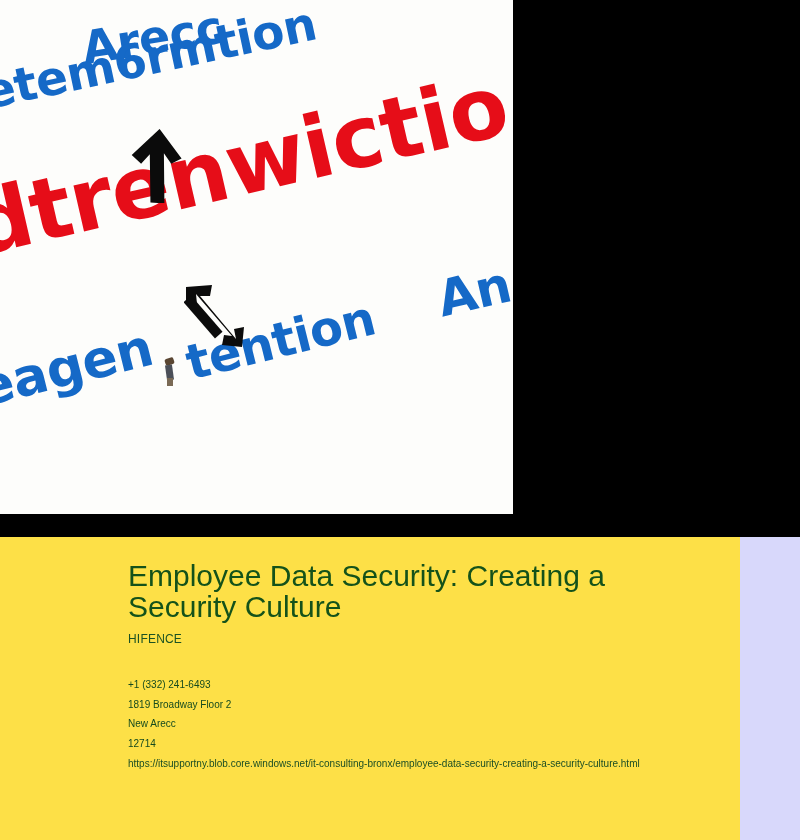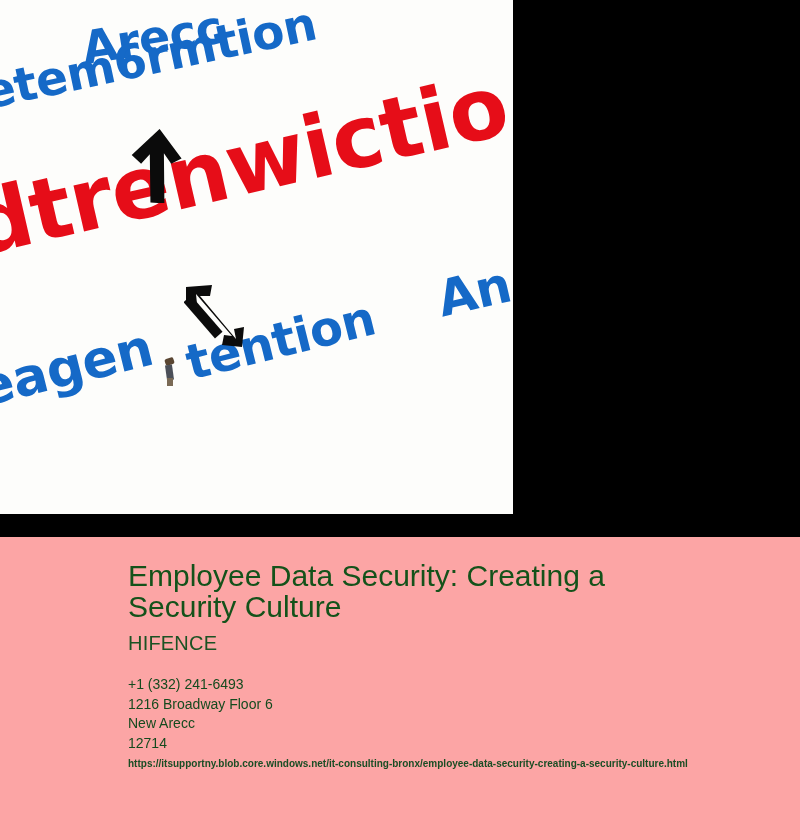--- a/index.html
+++ b/index.html
@@ -149,9 +149,9 @@
     position: absolute;
     left: 0;
     top: 537px;
-    width: 800px;
+    width: 740px;
     height: 303px;
-    background: #fca5a5;
+    background: #fde047;
   }
 
   #doc-title {

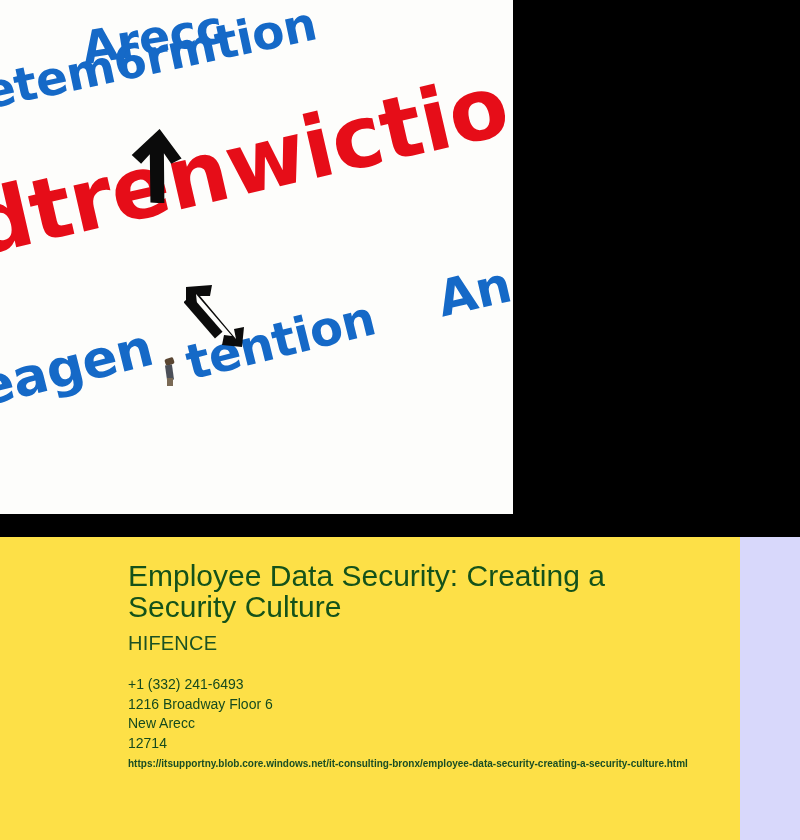--- a/index.html
+++ b/index.html
@@ -172,7 +172,7 @@
     position: absolute;
     left: 128px;
     top: 95px;
-    font-size: 20px;
+    font-size: 12px;
     font-weight: normal;
     color: #1b5223;
     letter-spacing: 0.2px;

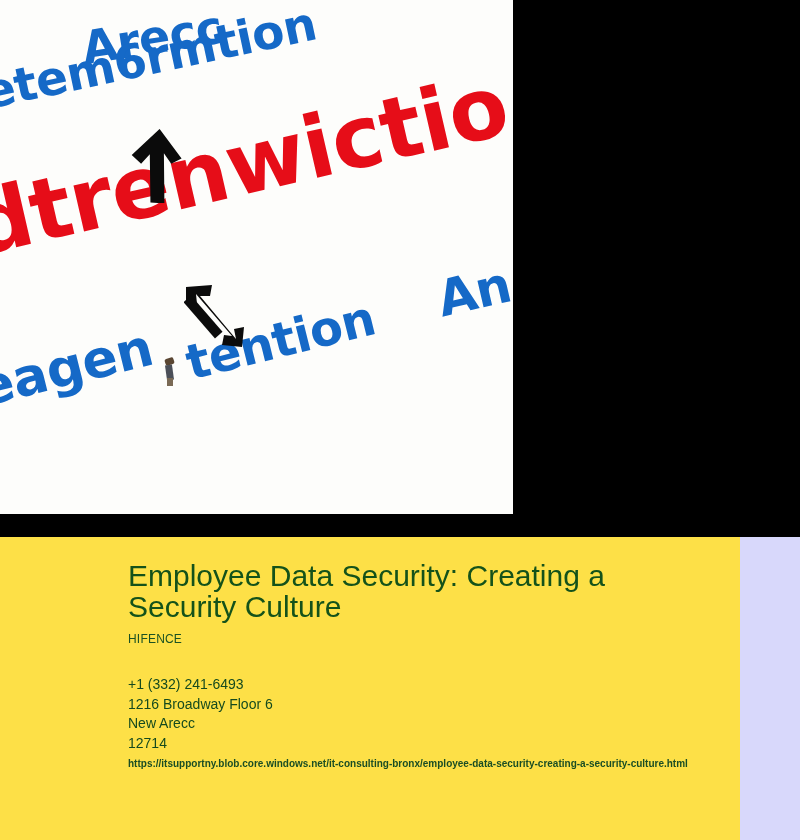--- a/index.html
+++ b/index.html
@@ -185,7 +185,7 @@
     width: 600px;
   }
   #contact-block .line {
-    font-size: 14px;
+    font-size: 10px;
     line-height: 19.5px;
     color: #154a1e;
     white-space: nowrap;

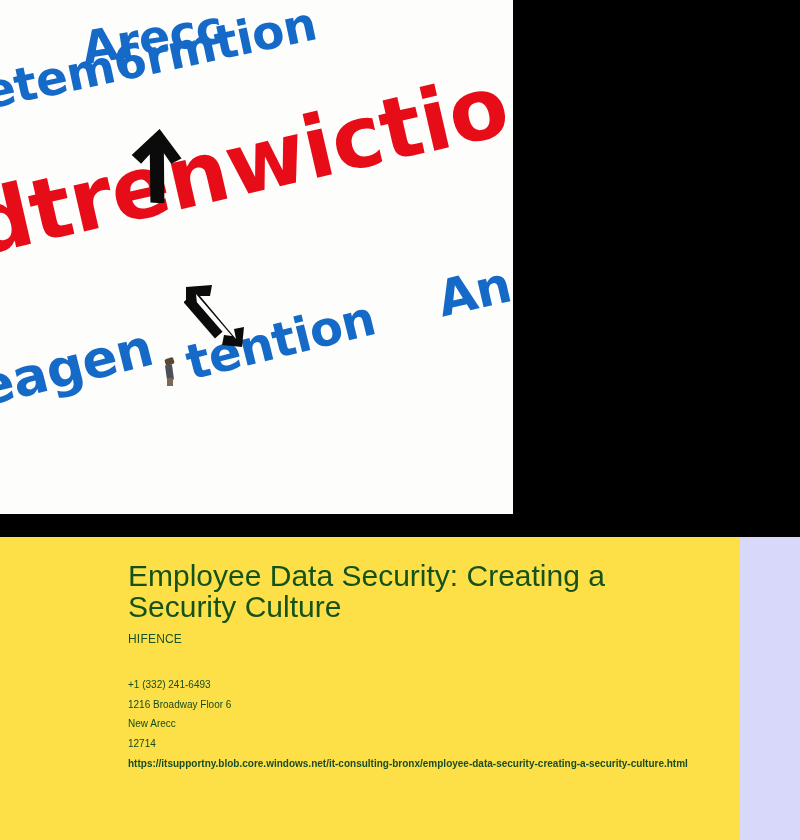--- a/index.html
+++ b/index.html
@@ -248,7 +248,7 @@
 
   <div id="contact-block">
     <div class="line">+1 (332) 241-6493</div>
-    <div class="line">1216 Broadway Floor 6</div>
+    <div class="line">1819 Broadway Floor 2</div>
     <div class="line">New Arecc</div>
     <div class="line">12714</div>
   </div>

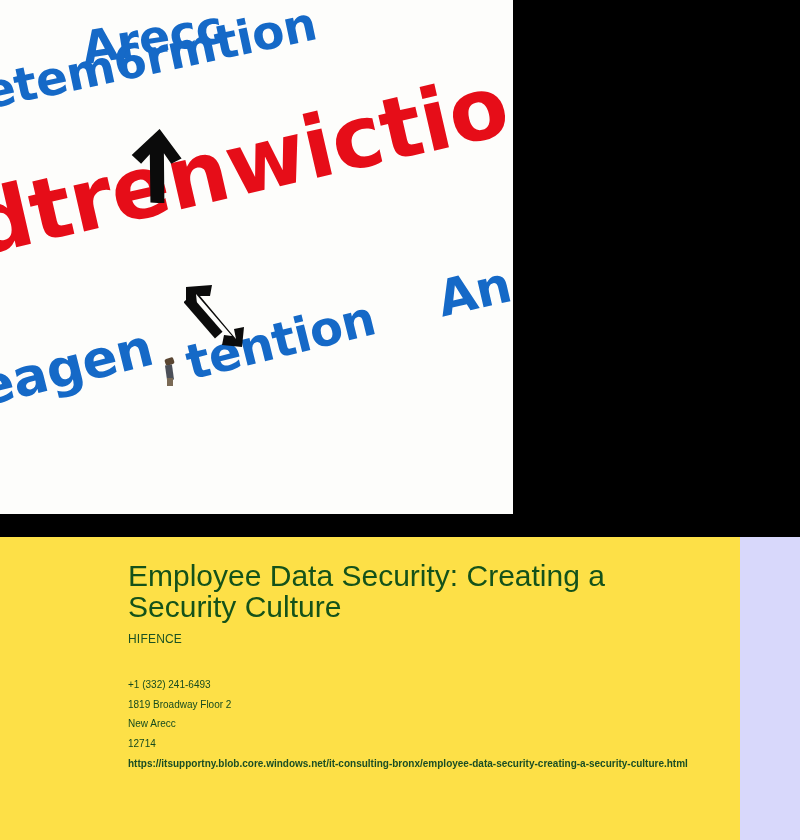--- a/index.html
+++ b/index.html
@@ -200,7 +200,6 @@
     color: #1a4d24;
     white-space: nowrap;
     letter-spacing: 0px;
-    font-weight: bold;
   }
 </style>
 </head>

